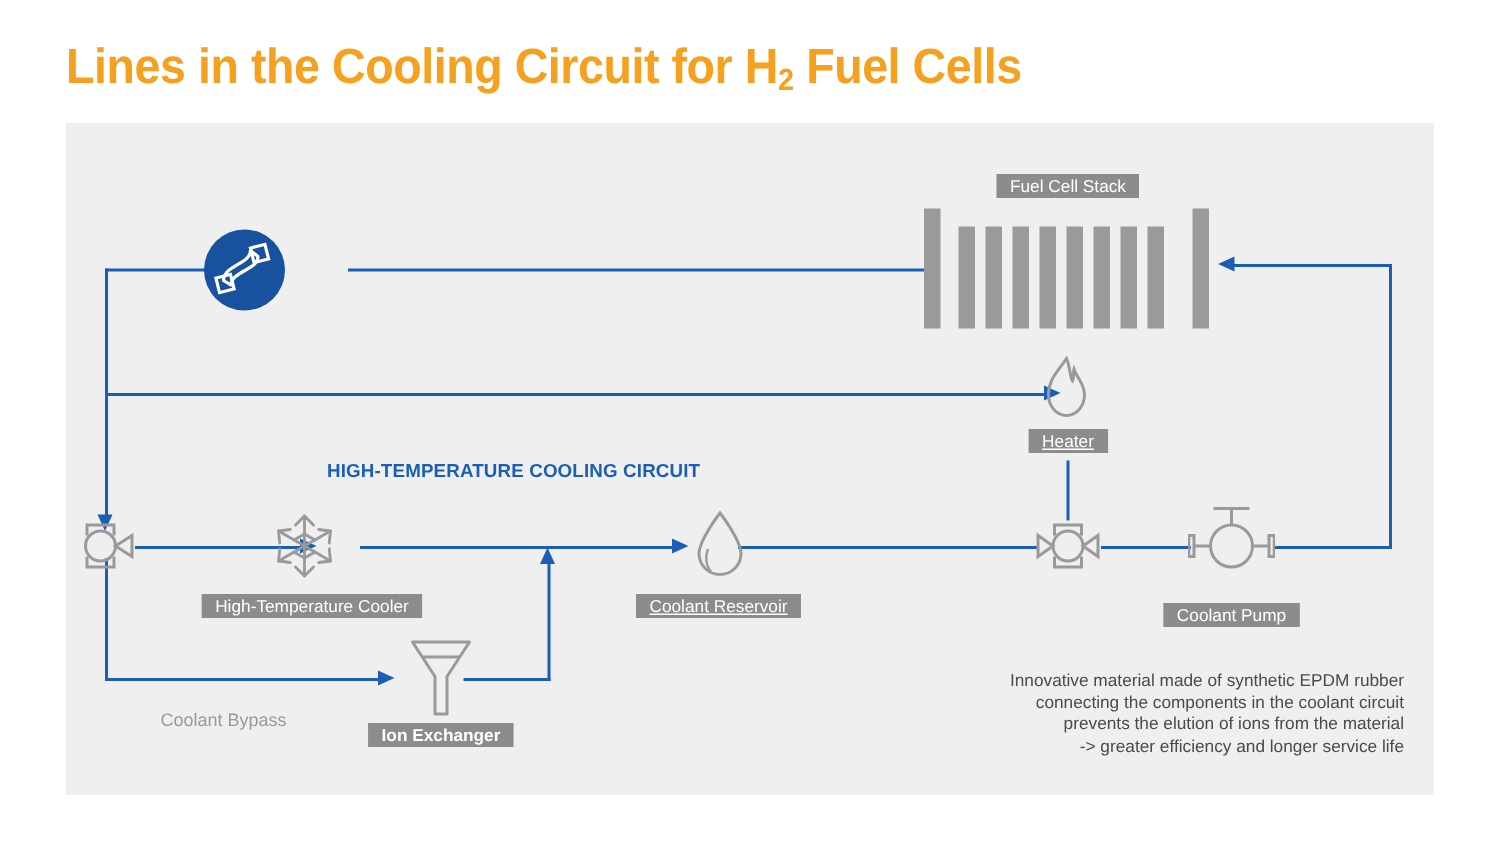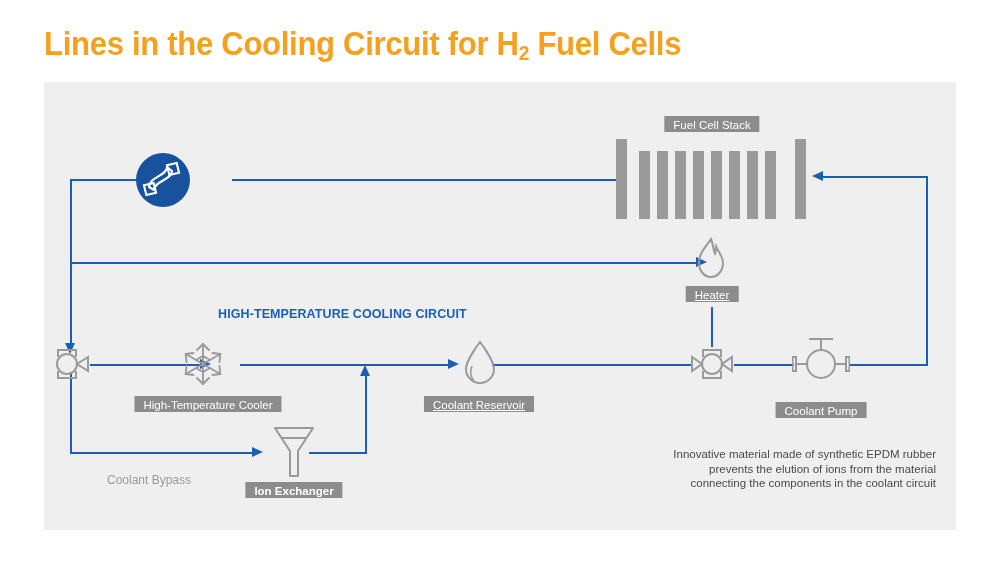--- a/index.html
+++ b/index.html
@@ -264,8 +264,8 @@
 
   <div class="note-block" style="right:20px; top:365px;">
     <div>Innovative material made of synthetic EPDM rubber</div>
+    <div>connecting the components in the coolant circuit</div>
     <div>prevents the elution of ions from the material</div>
-    <div>connecting the components in the coolant circuit</div>
   </div>
 
 </div>

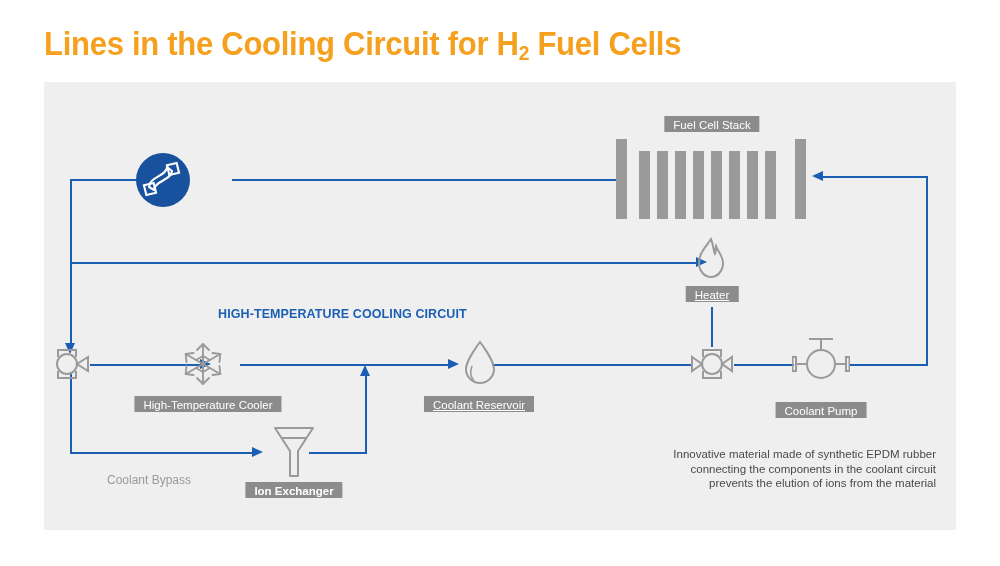--- a/index.html
+++ b/index.html
@@ -266,6 +266,7 @@
     <div>Innovative material made of synthetic EPDM rubber</div>
     <div>connecting the components in the coolant circuit</div>
     <div>prevents the elution of ions from the material</div>
+    <div>-&gt; greater efficiency and longer service life</div>
   </div>
 
 </div>

